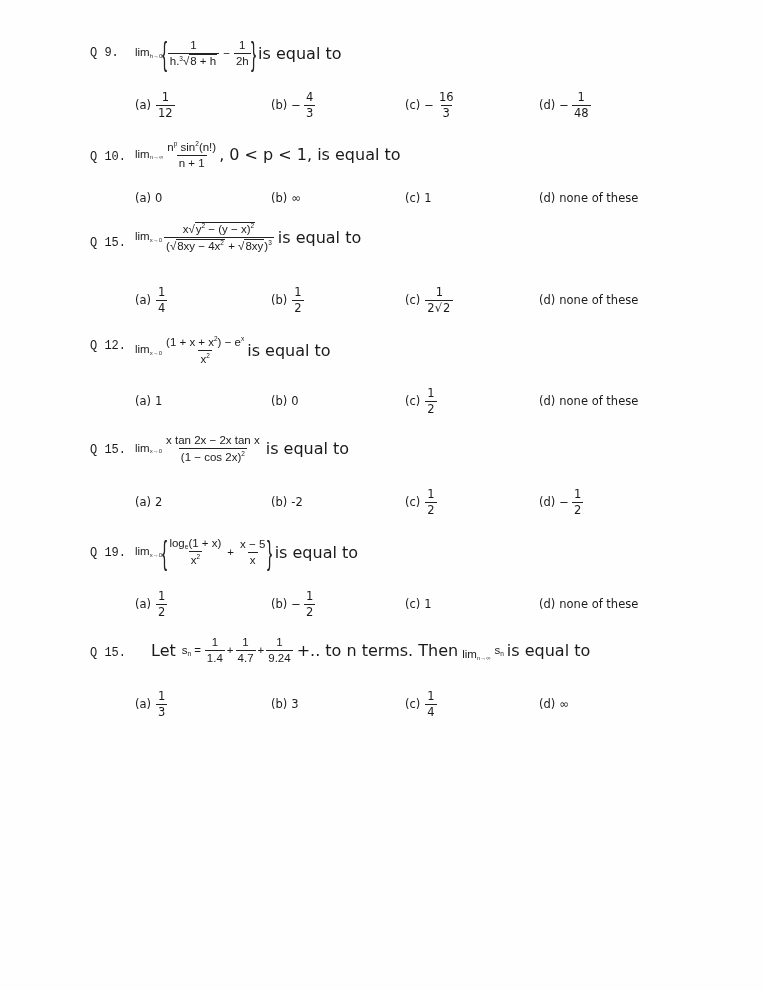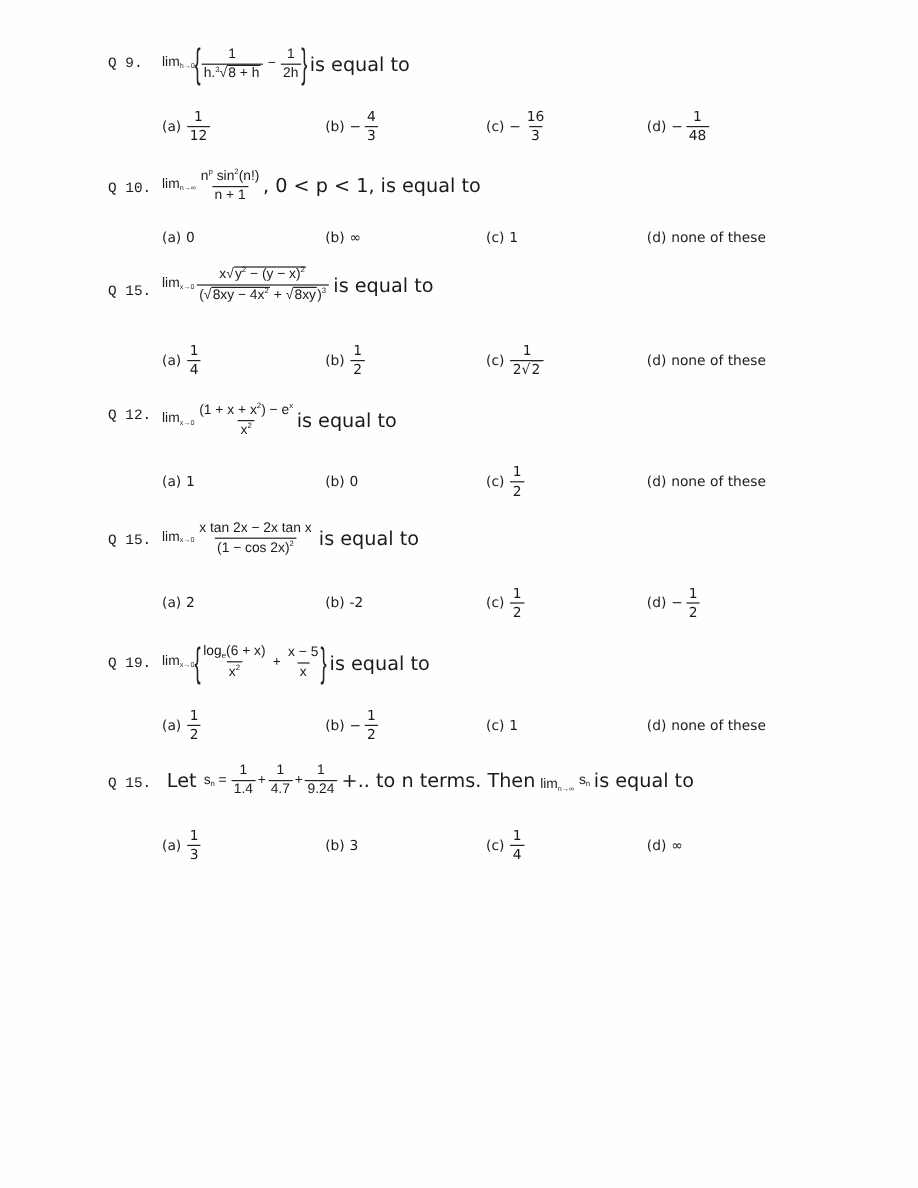--- a/index.html
+++ b/index.html
@@ -247,7 +247,7 @@
     </span>
     <span class="brace">{</span>
     <span class="frac">
-      <span class="num"><span>log</span><sub>e</sub><span>(6 + x)</span></span>
+      <span class="num"><span>log</span><sub>e</sub><span>(1 + x)</span></span>
       <span class="den"><span>x</span><sup>2</sup></span>
     </span>
     <span class="op">+</span>

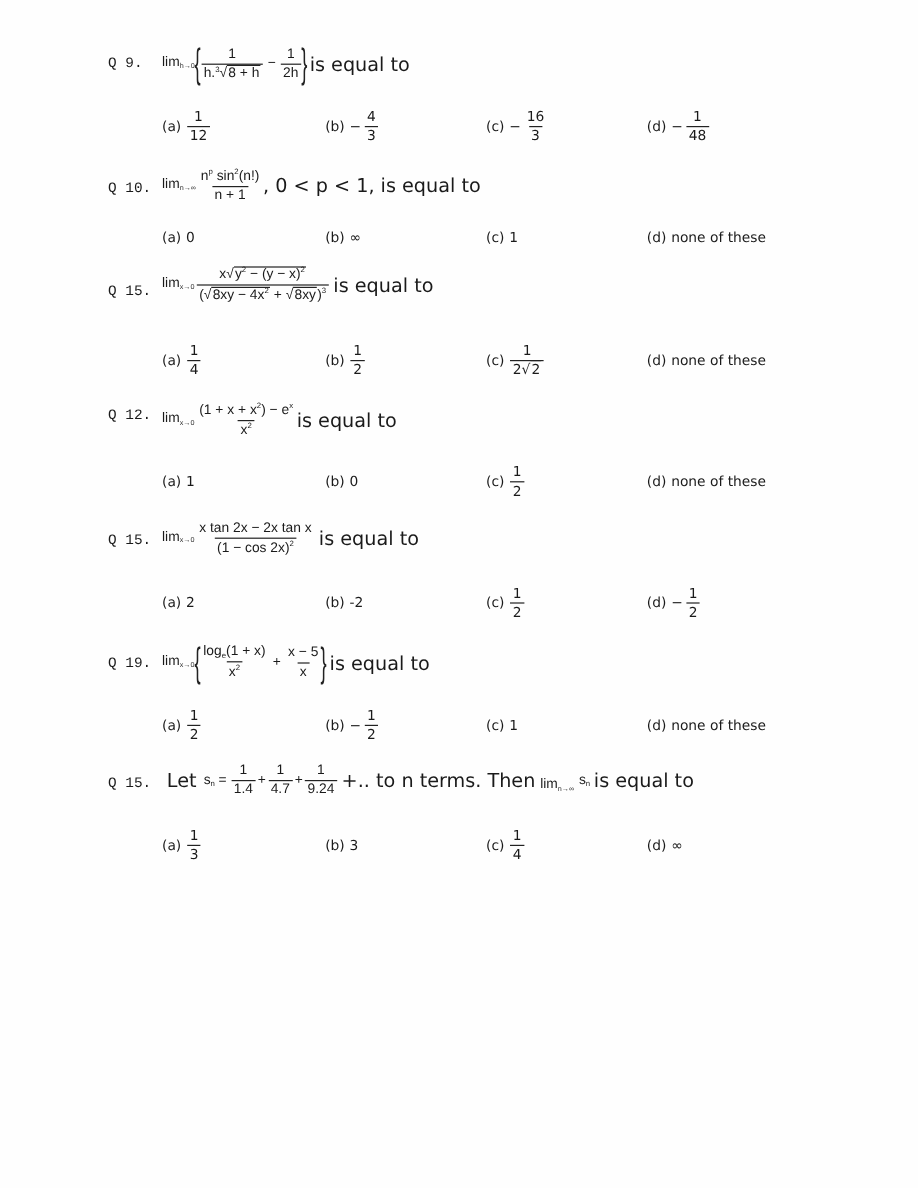--- a/index.html
+++ b/index.html
@@ -288,7 +288,7 @@
 <div>
   <div class="qlabel" style="top:646px">Q 15.</div>
   <div class="stem" style="top:636px">
-    <span class="txt" style="margin-left:4px;margin-right:6px">Let</span>
+    <span class="txt" style="margin-left:16px;margin-right:6px">Let</span>
     <span><span>s</span><sub>n</sub></span>
     <span class="op">=</span>
     <span class="frac">

